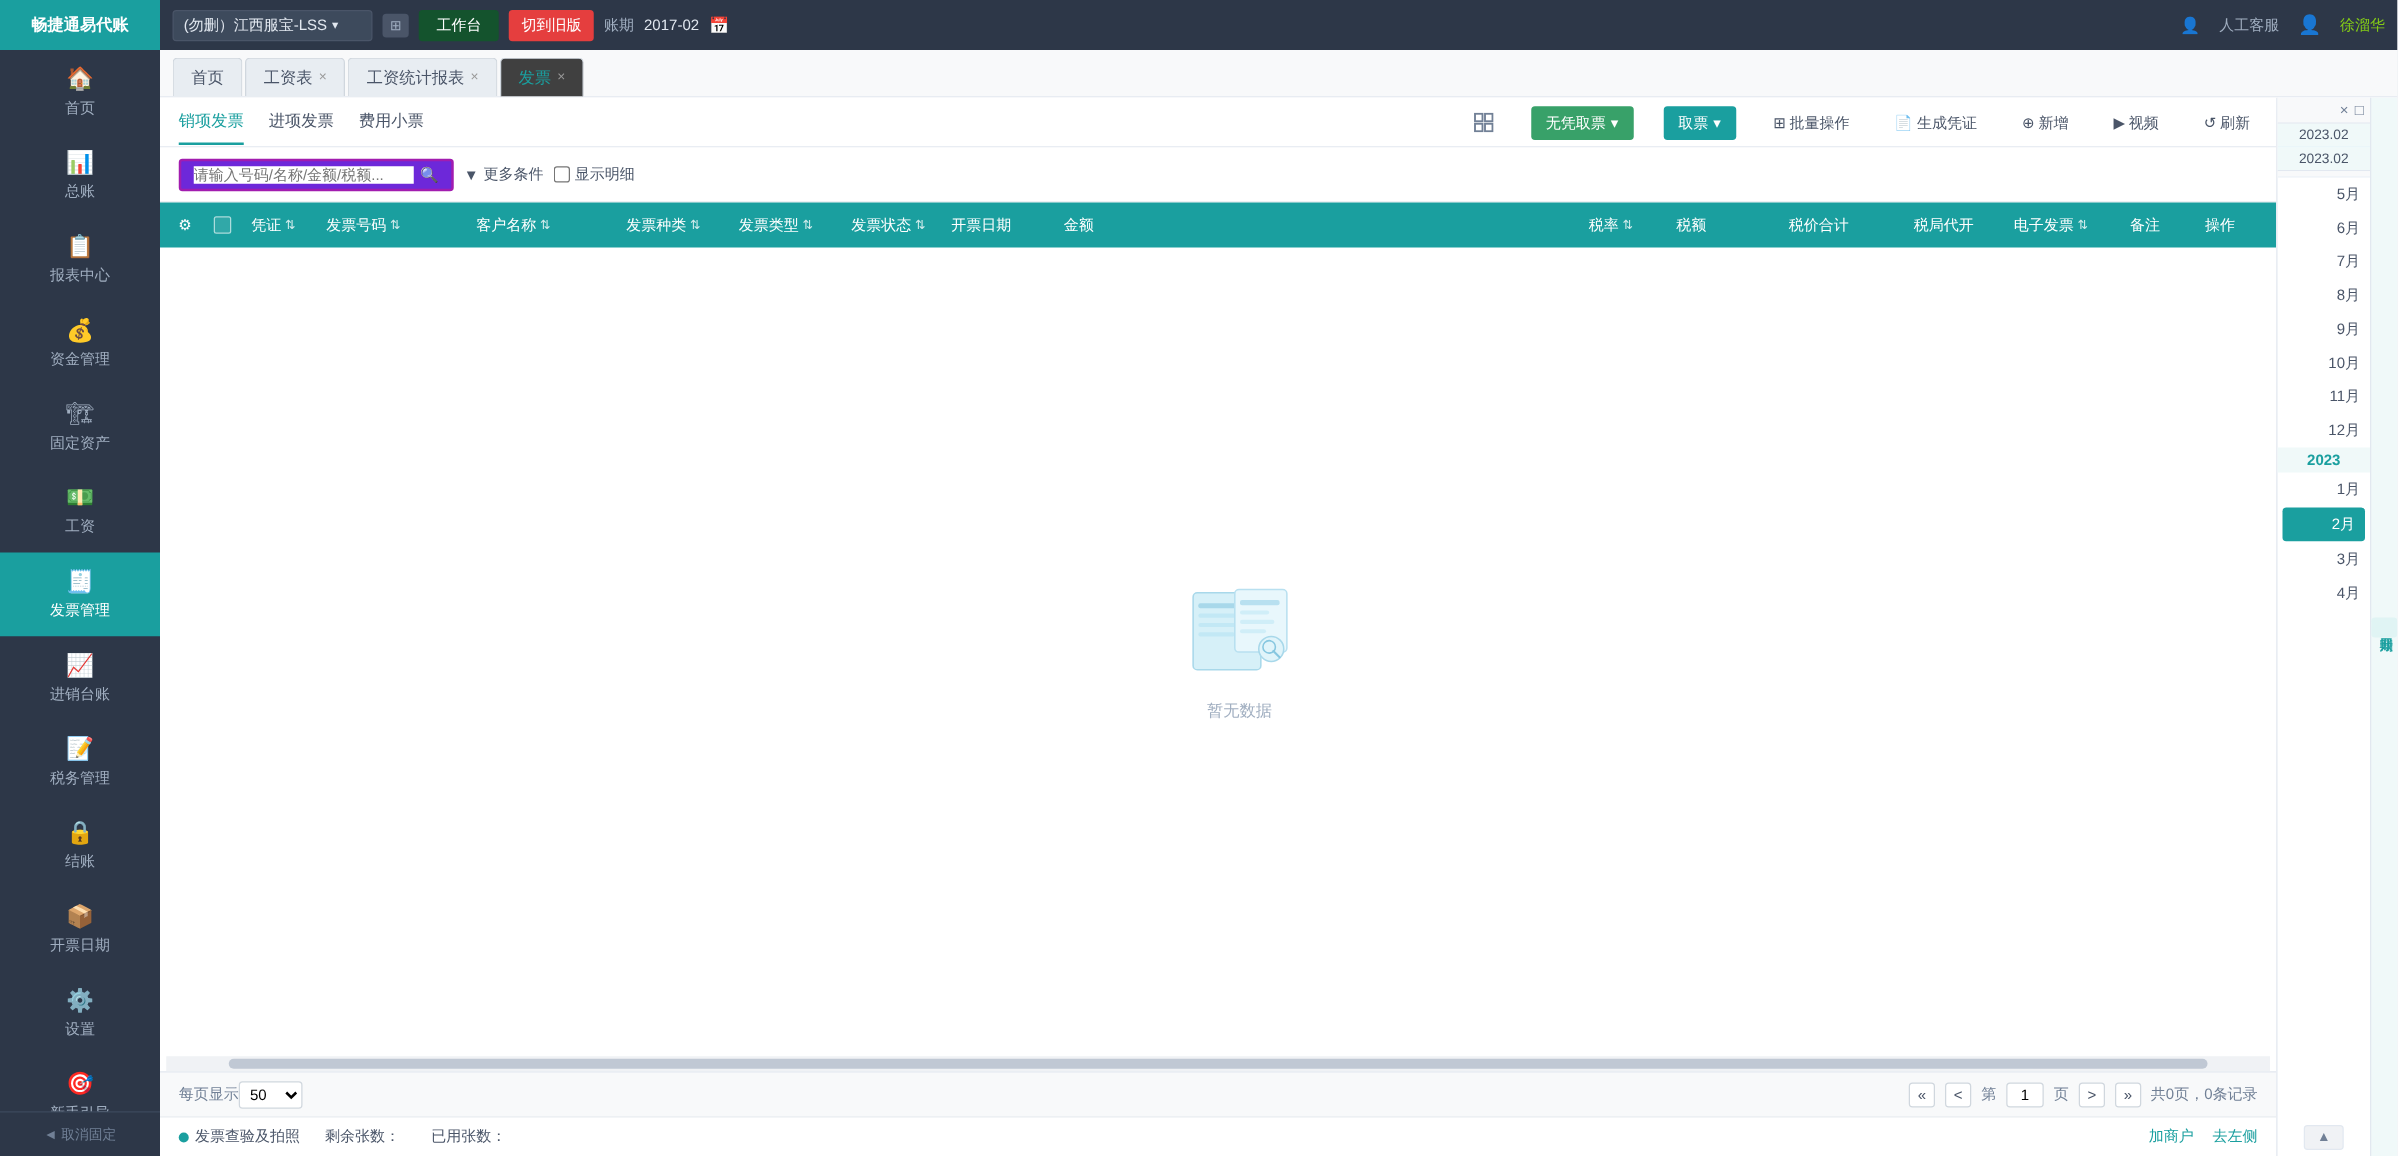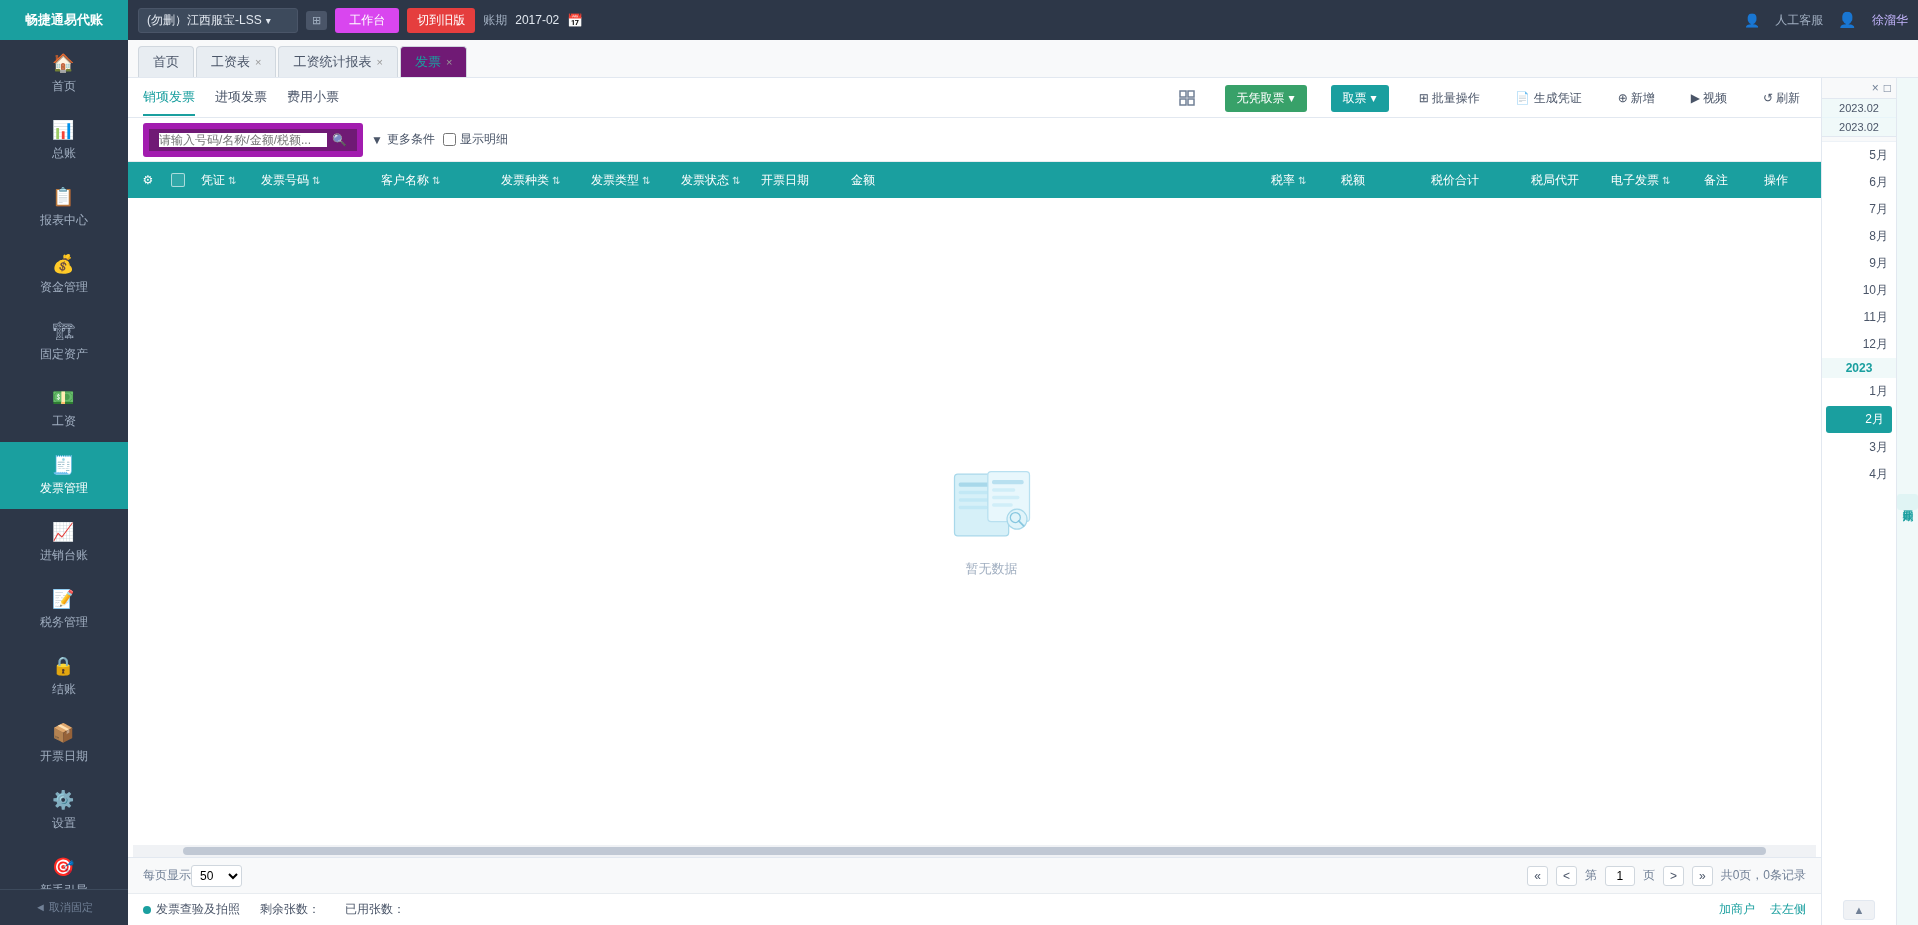--- a/index.html
+++ b/index.html
@@ -92,7 +92,7 @@
       cursor: pointer;
     }
     .btn-workspace {
-      background: #d946ef;
+      background: #14532d;
       color: white;
       border: none;
       border-radius: 3px;

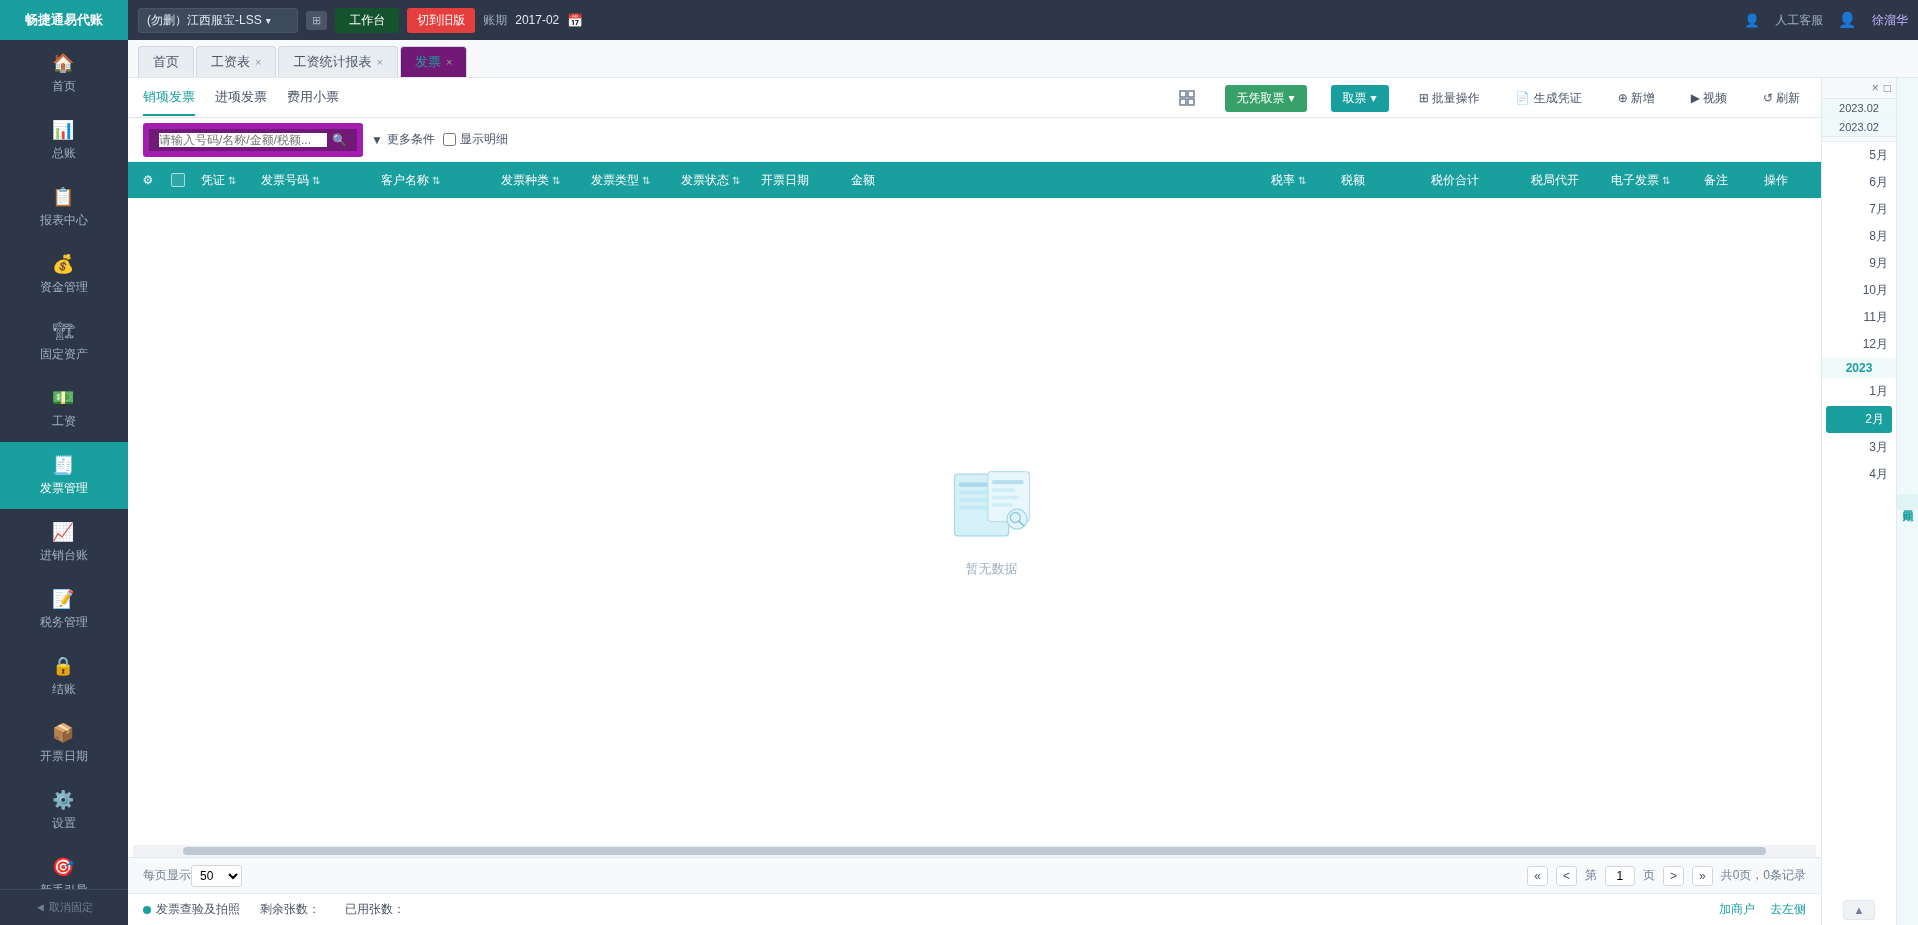--- a/index.html
+++ b/index.html
@@ -125,7 +125,7 @@
       color: #a0aec0;
       font-size: 12px;
     }
-    .topbar-right .user-name { color: #c4b5fd; cursor: pointer; }
+    .topbar-right .user-name { color: #84cc16; cursor: pointer; }
 
     
     .tabbar {

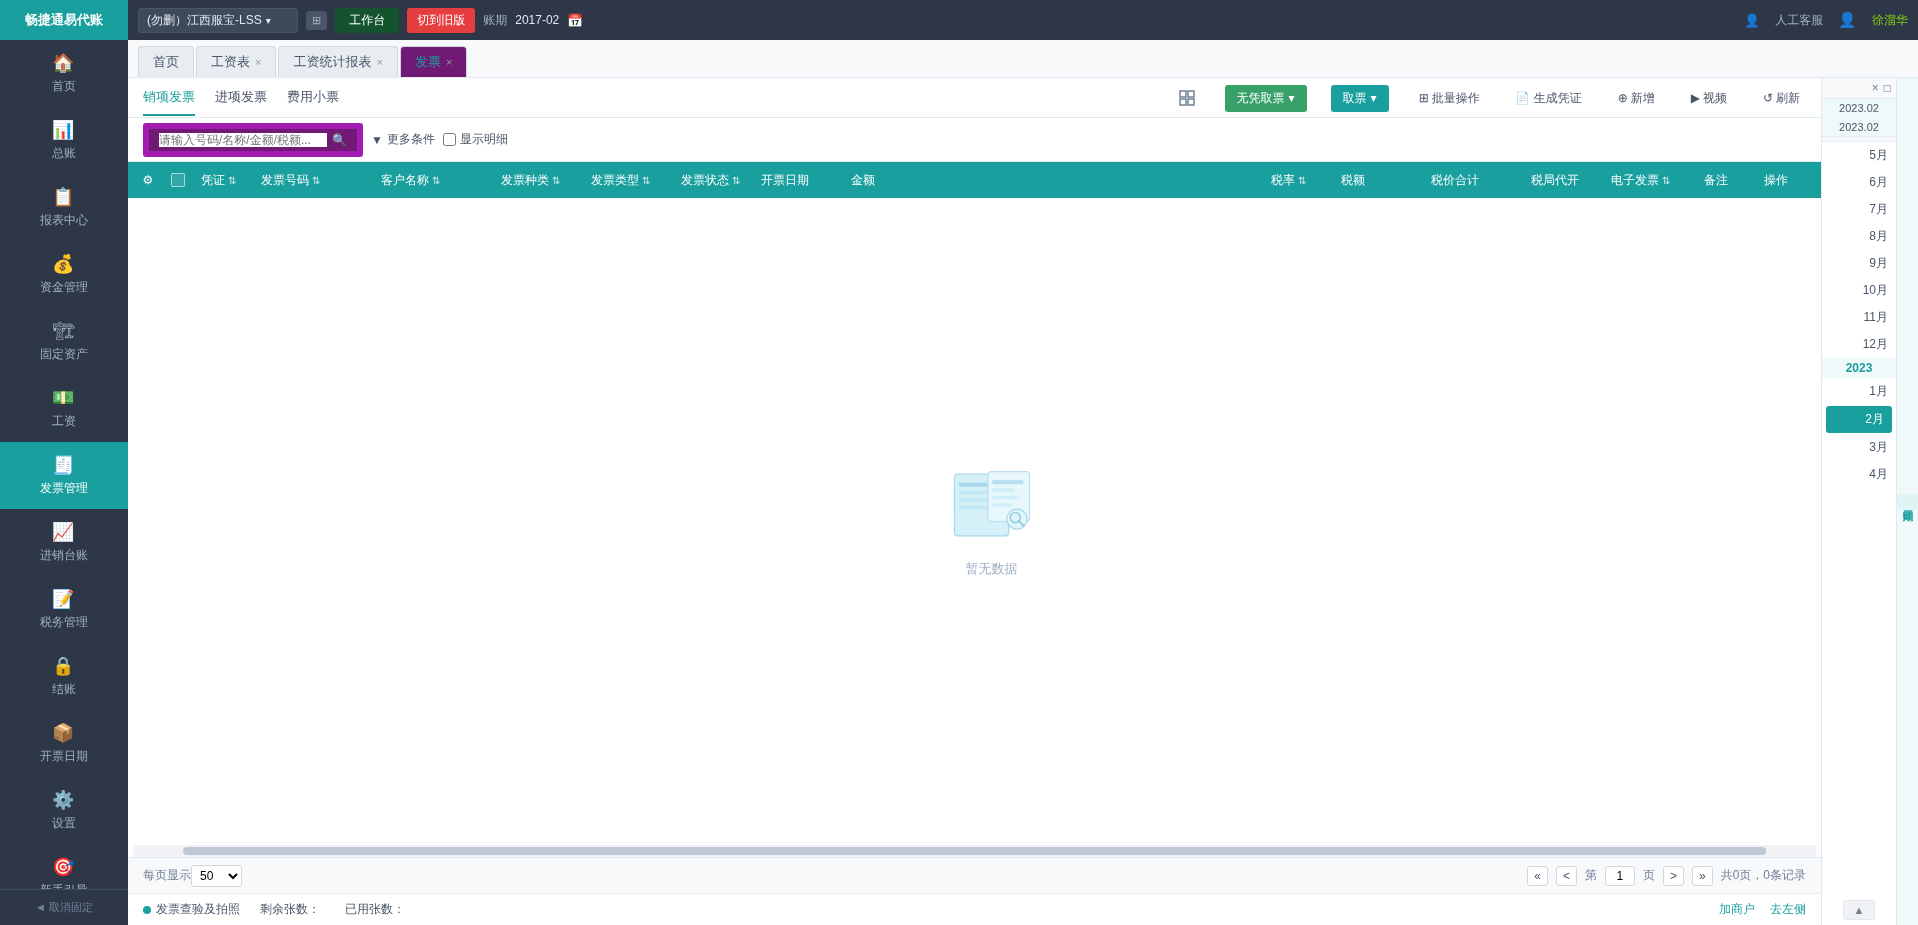--- a/index.html
+++ b/index.html
@@ -152,7 +152,7 @@
       border-bottom: none;
     }
     .tab.active {
-      background: #701a75;
+      background: #404040;
       color: #1a9f9f;
       border-color: #d0d7de;
       font-weight: 500;

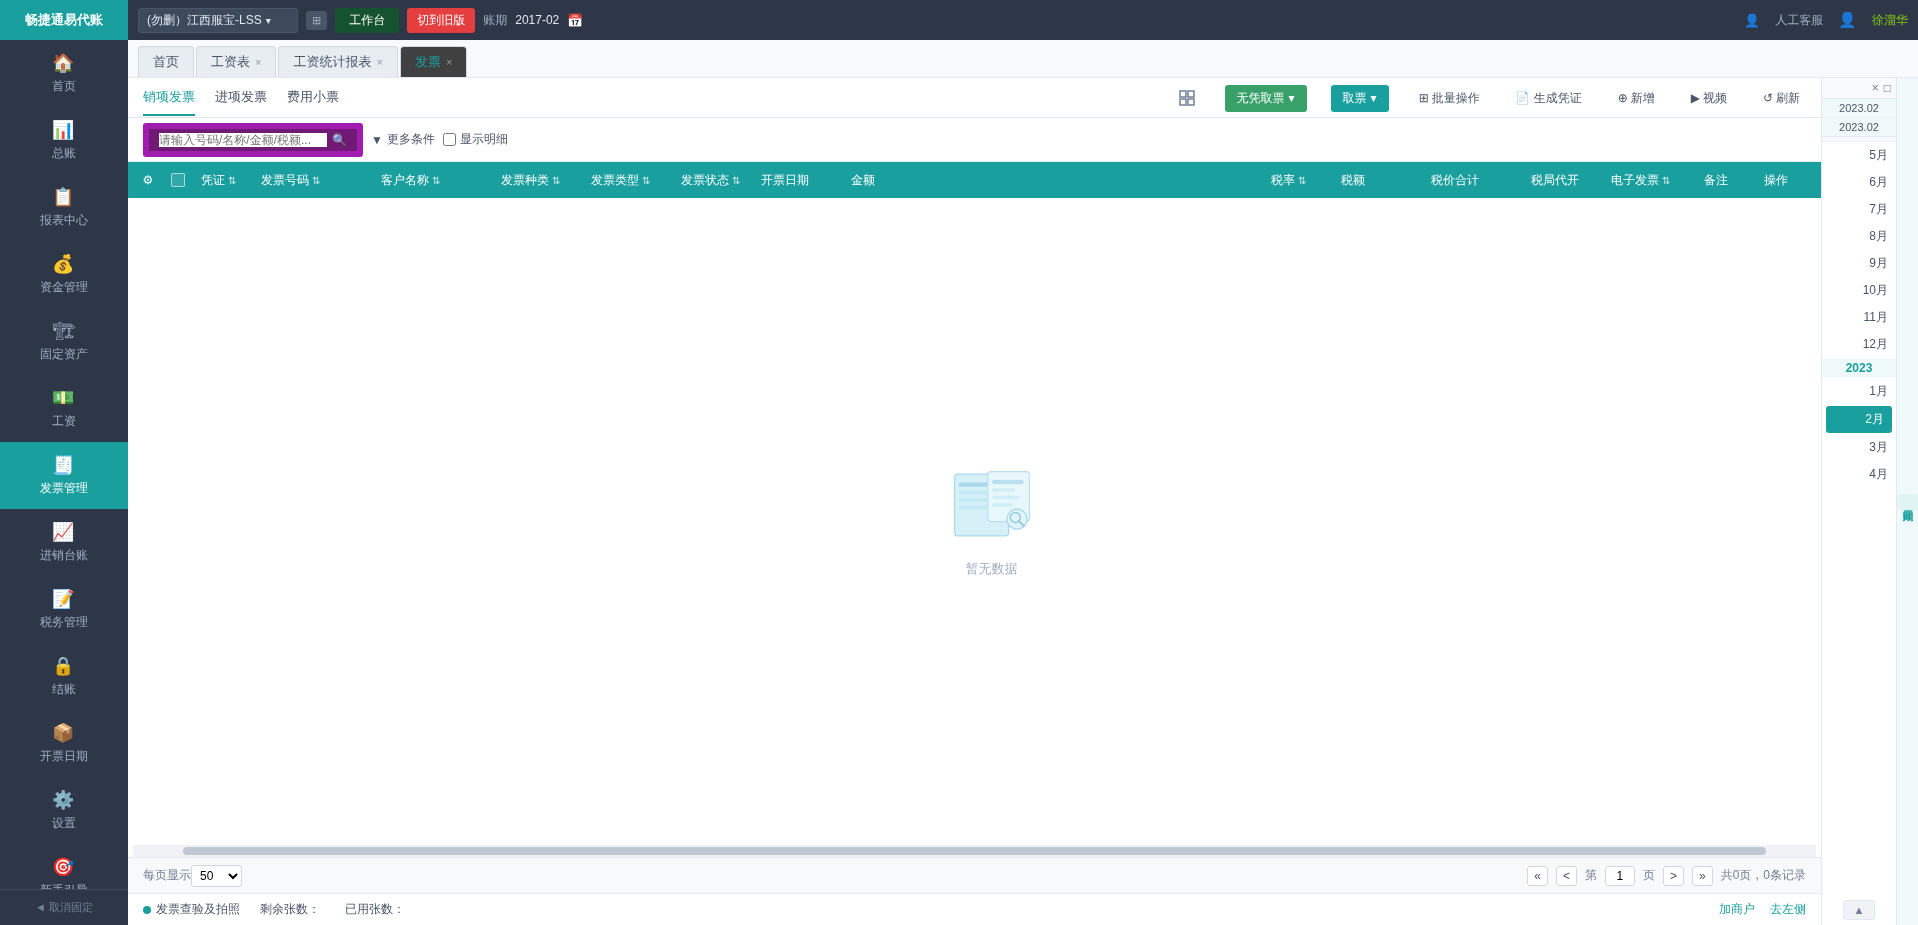--- a/index.html
+++ b/index.html
@@ -205,7 +205,7 @@
     }
     .toolbar-left { display: flex; align-items: center; gap: 8px; flex: 1; }
     .search-input {
-      border: 6px solid #a21caf;
+      border: 2px solid #a21caf;
       border-radius: 3px;
       padding: 4px 10px;
       font-size: 12px;
@@ -214,7 +214,7 @@
       display: flex;
       align-items: center;
       gap: 5px;
-      background: #701a75;
+      background: #6d28d9;
     }
     .search-input input {
       border: none;

